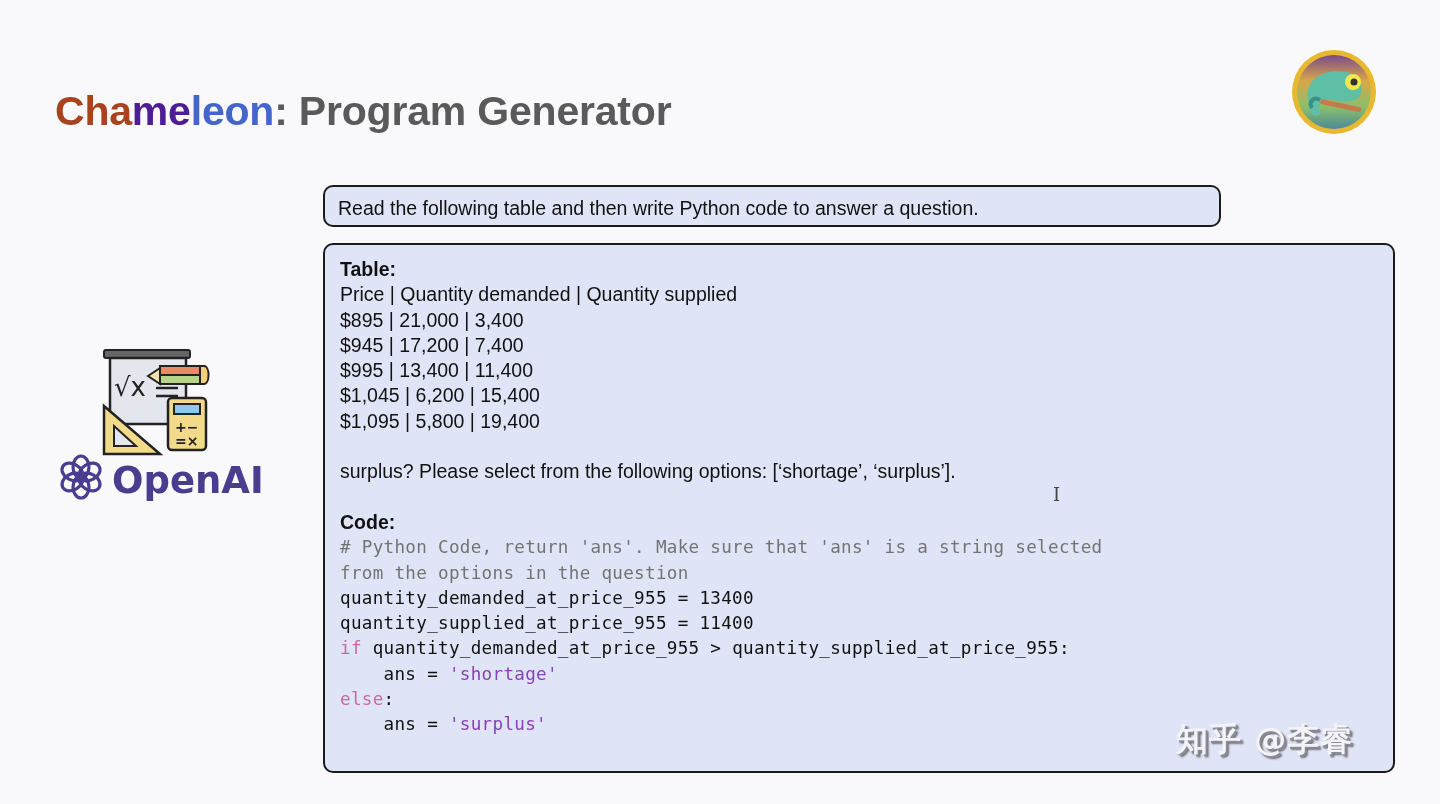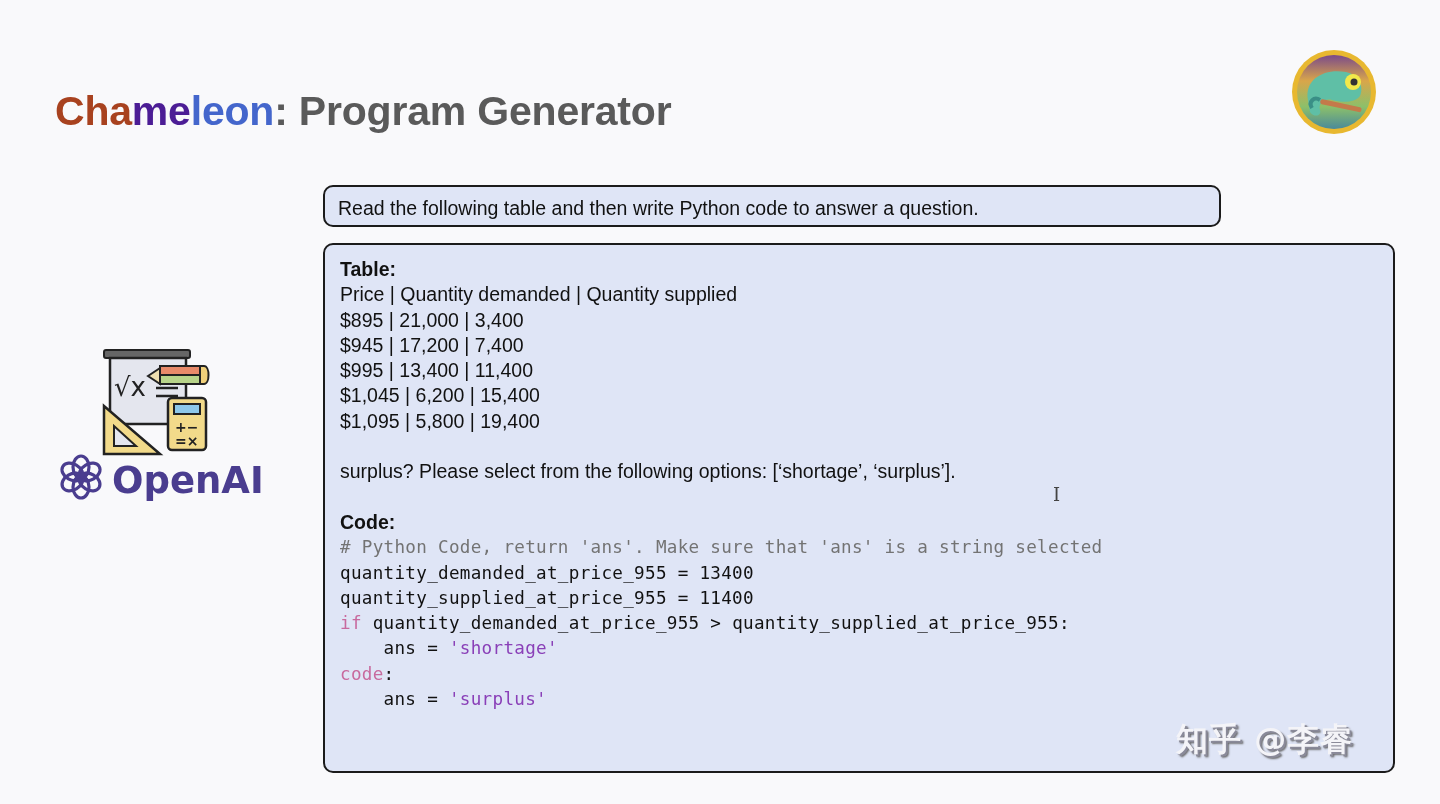--- a/index.html
+++ b/index.html
@@ -138,6 +138,7 @@
     <div class="gap"></div>
     <div class="line bold">Code:</div>
     <div class="line code cm"># Python Code, return 'ans'. Make sure that 'ans' is a string selected</div>
+    <div class="line code cm">from the options in the question</div>
     <div class="line code">quantity_demanded_at_price_955 = 13400</div>
     <div class="line code">quantity_supplied_at_price_955 = 11400</div>
     <div class="line code"><span class="kw">if</span><span style="white-space:pre"> quantity_demanded_at_price_955 &gt; quantity_supplied_at_price_955:</span></div>

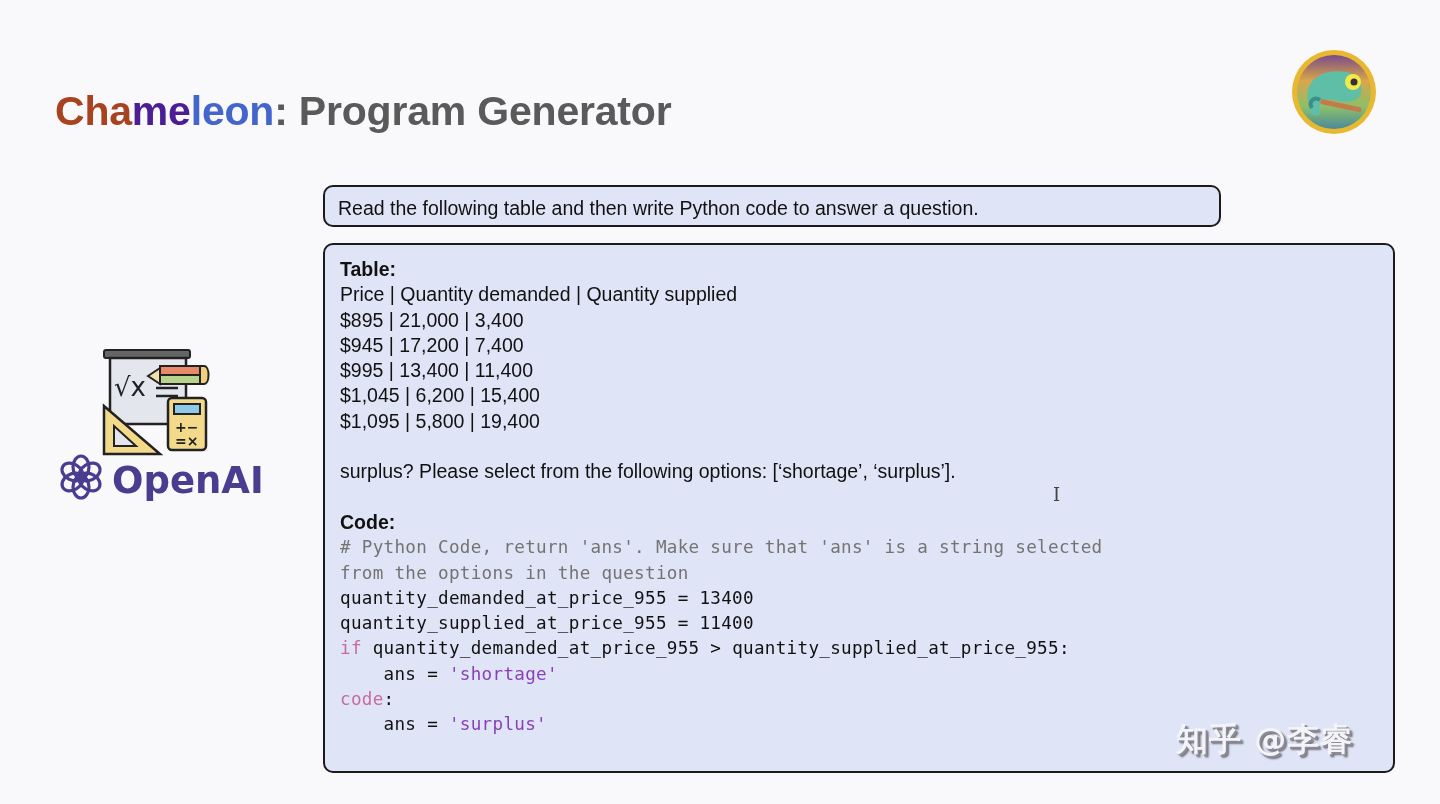--- a/index.html
+++ b/index.html
@@ -143,7 +143,7 @@
     <div class="line code">quantity_supplied_at_price_955 = 11400</div>
     <div class="line code"><span class="kw">if</span><span style="white-space:pre"> quantity_demanded_at_price_955 &gt; quantity_supplied_at_price_955:</span></div>
     <div class="line code" style="white-space:pre"><span>    ans = </span><span class="st">'shortage'</span></div>
-    <div class="line code"><span class="kw">code</span><span>:</span></div>
+    <div class="line code"><span class="kw">else</span><span>:</span></div>
     <div class="line code" style="white-space:pre"><span>    ans = </span><span class="st">'surplus'</span></div>
   </div>
 </div>

